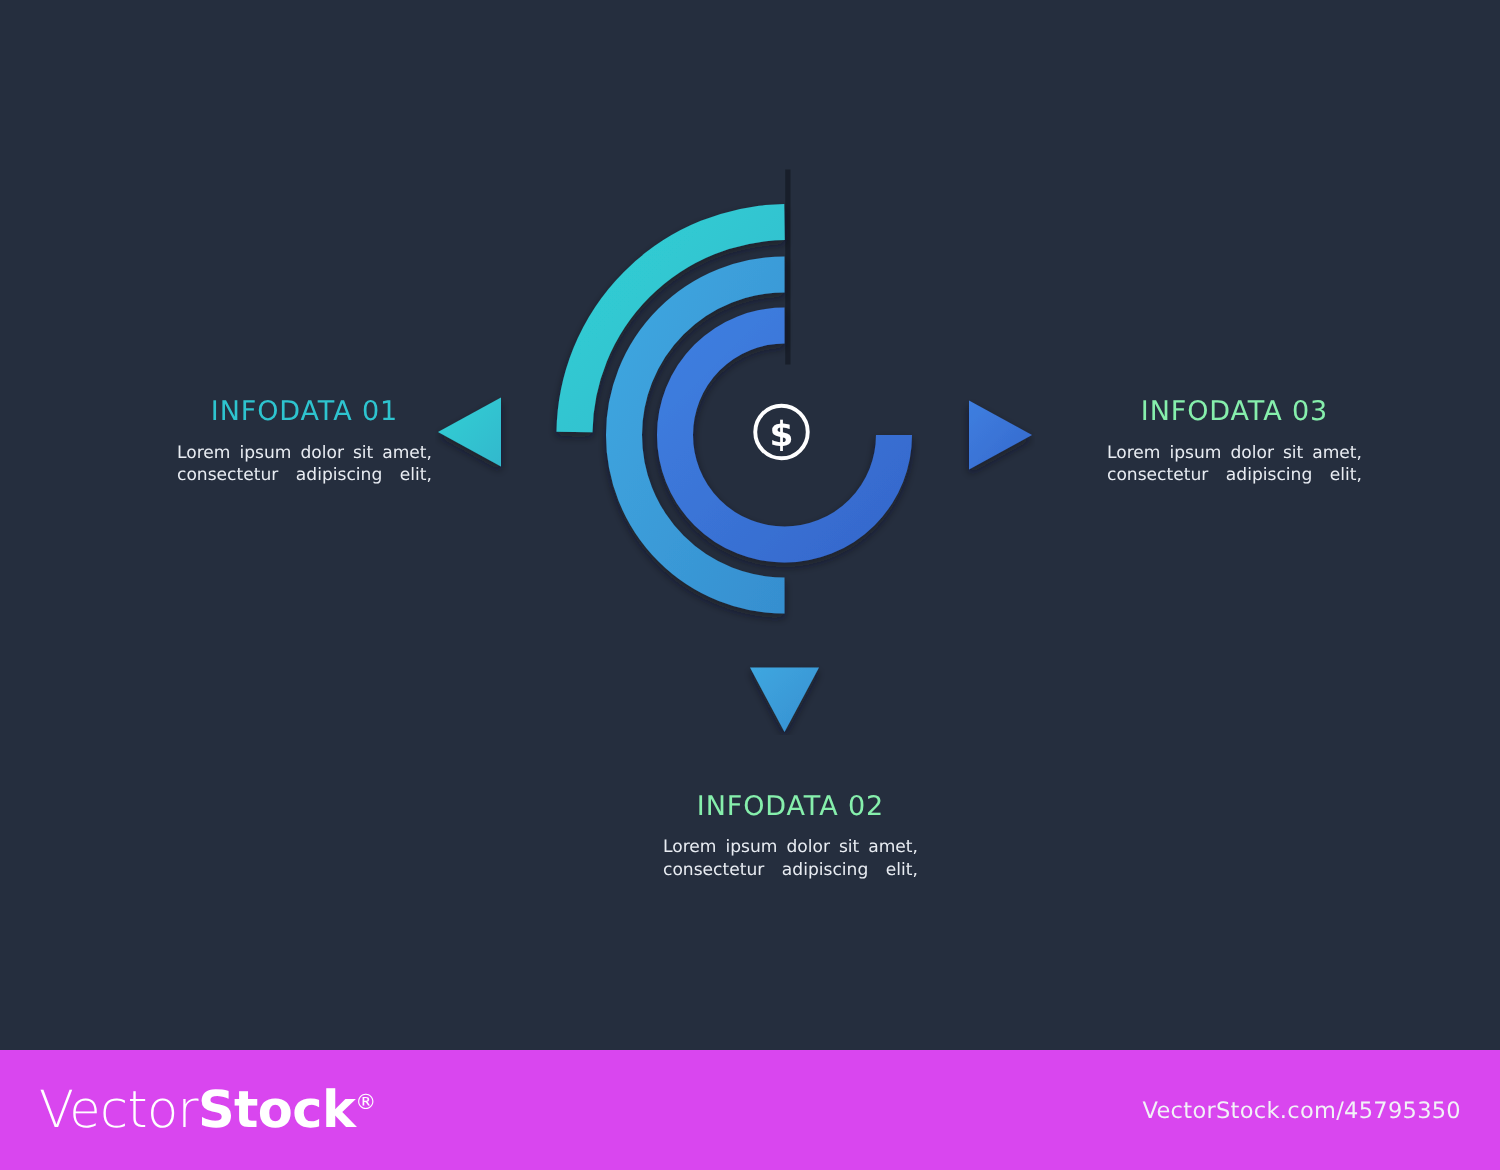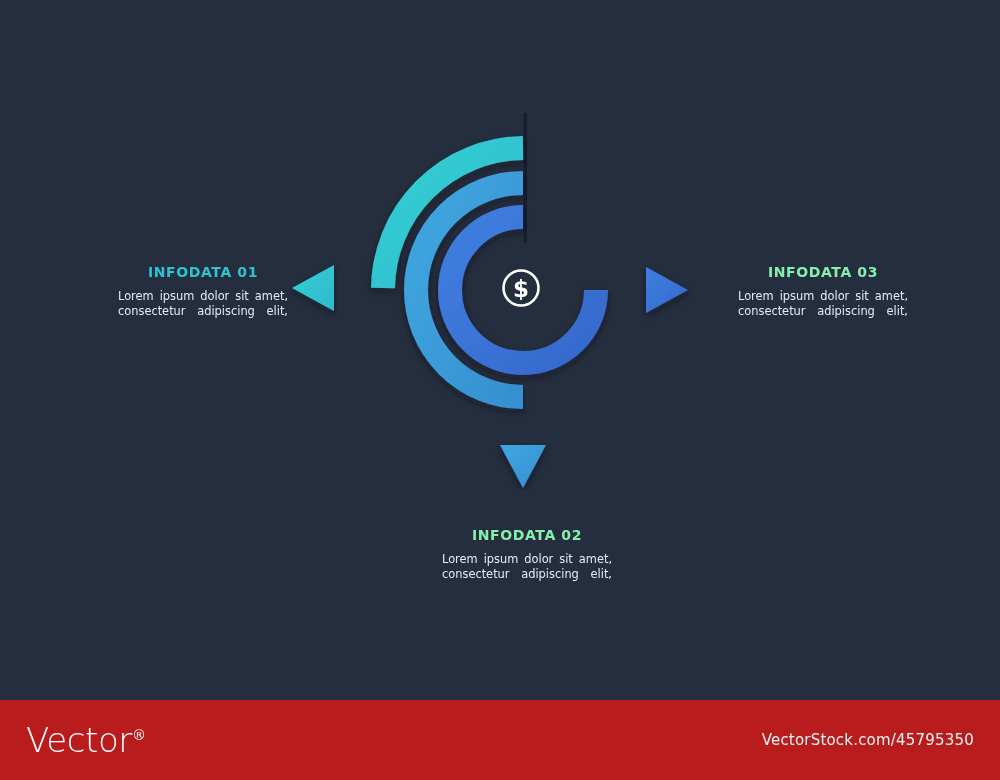--- a/index.html
+++ b/index.html
@@ -39,8 +39,8 @@
     width: 170px;
   }
   .info-title {
-    font-size: 14px;
-    font-weight: bold;
+    font-size: 18px;
+    font-weight: normal;
     letter-spacing: 0.6px;
     margin: 0 0 9px 0;
   }

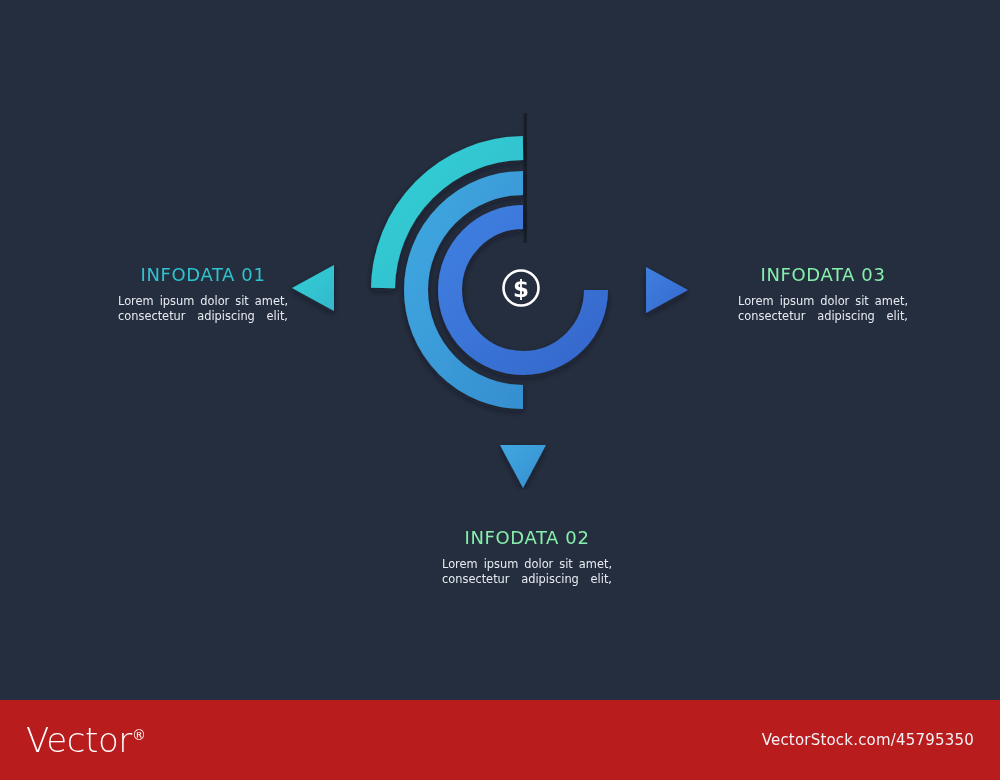--- a/index.html
+++ b/index.html
@@ -78,7 +78,7 @@
     left: 0; top: 700px;
     width: 1000px;
     height: 80px;
-    background: #b91c1c;
+    background: #d946ef;
     display: flex;
     align-items: center;
     justify-content: space-between;

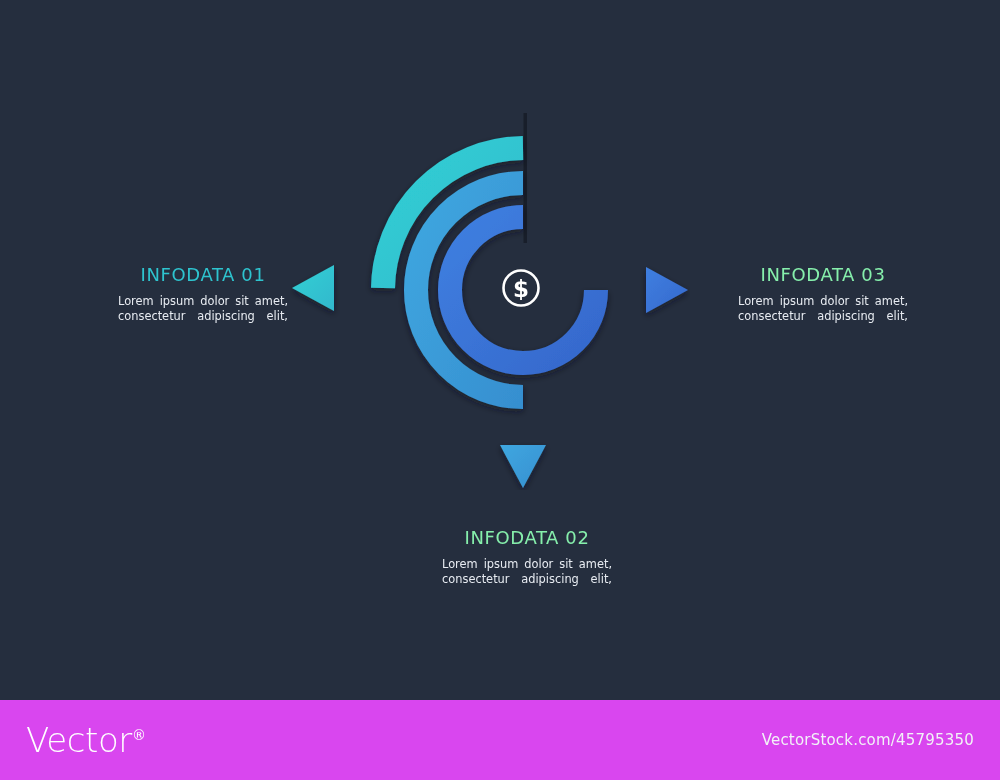--- a/index.html
+++ b/index.html
@@ -187,6 +187,7 @@
 <div id="footer">
   <div id="logo">
     <span class="thin">Vector</span>
+      <span class="bold">Stock</span>
       <span class="reg">®</span>
   </div>
   <div id="wm-url">VectorStock.com/45795350</div>

